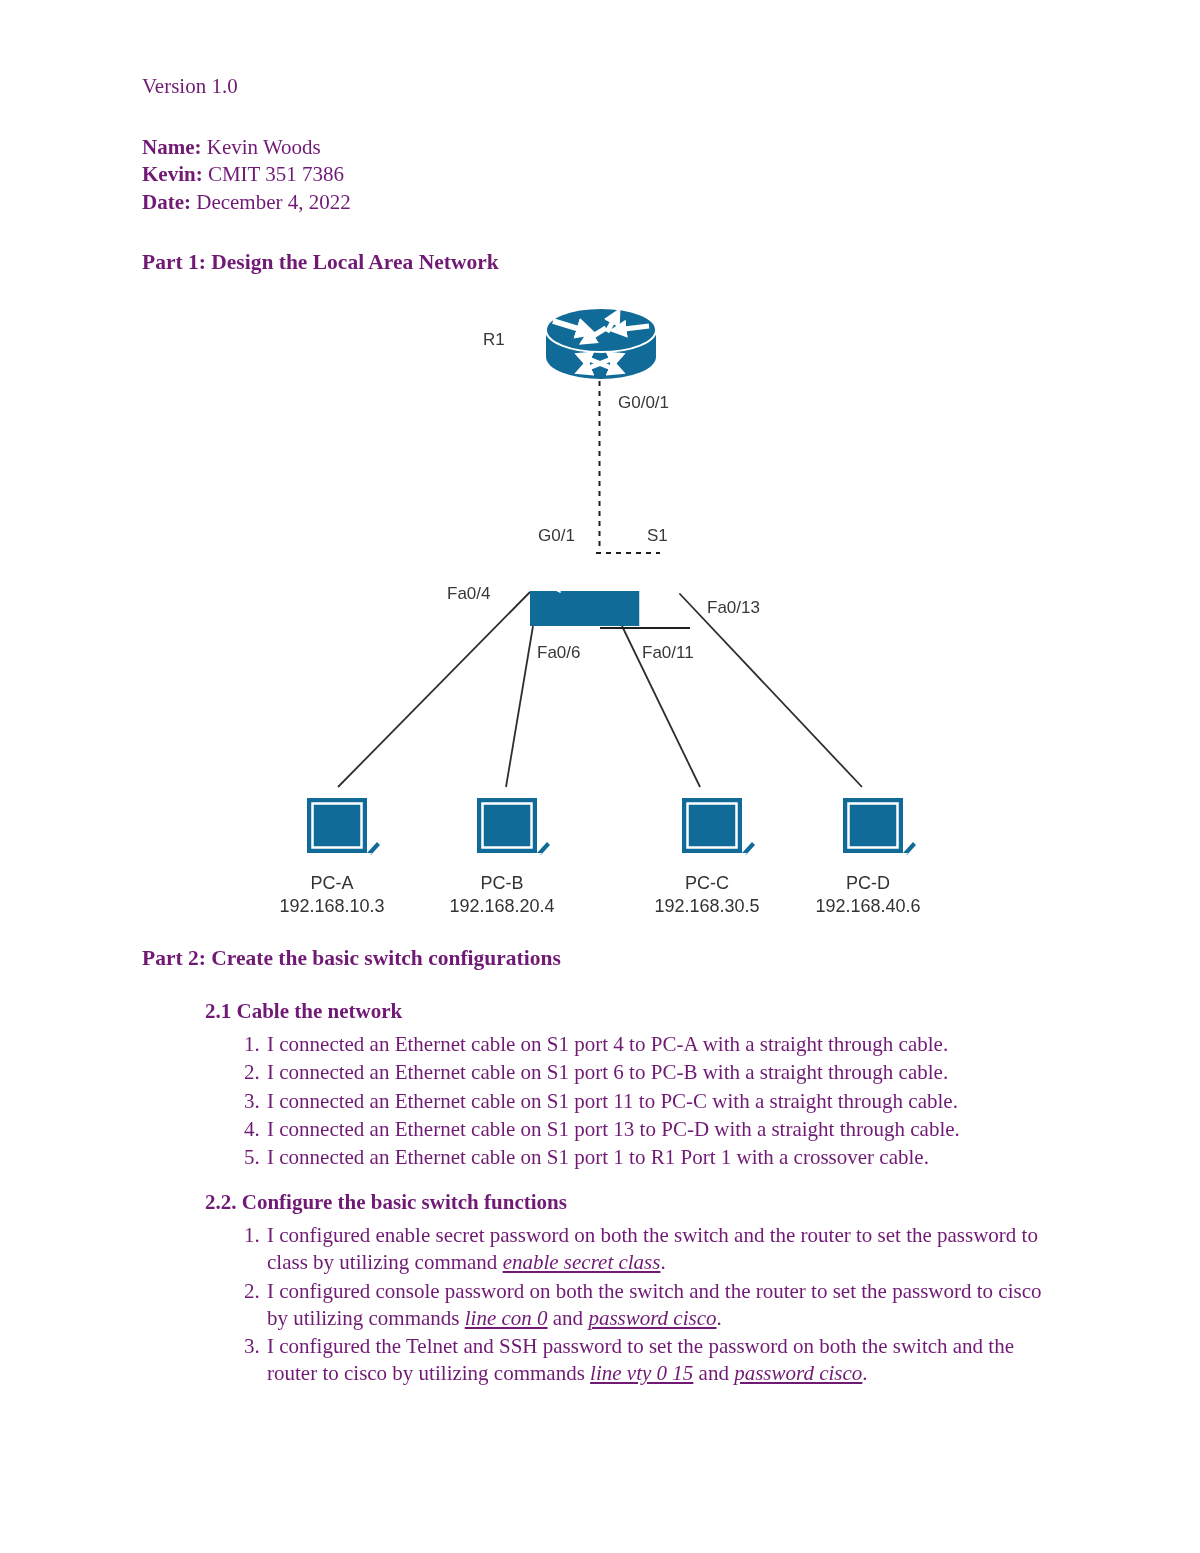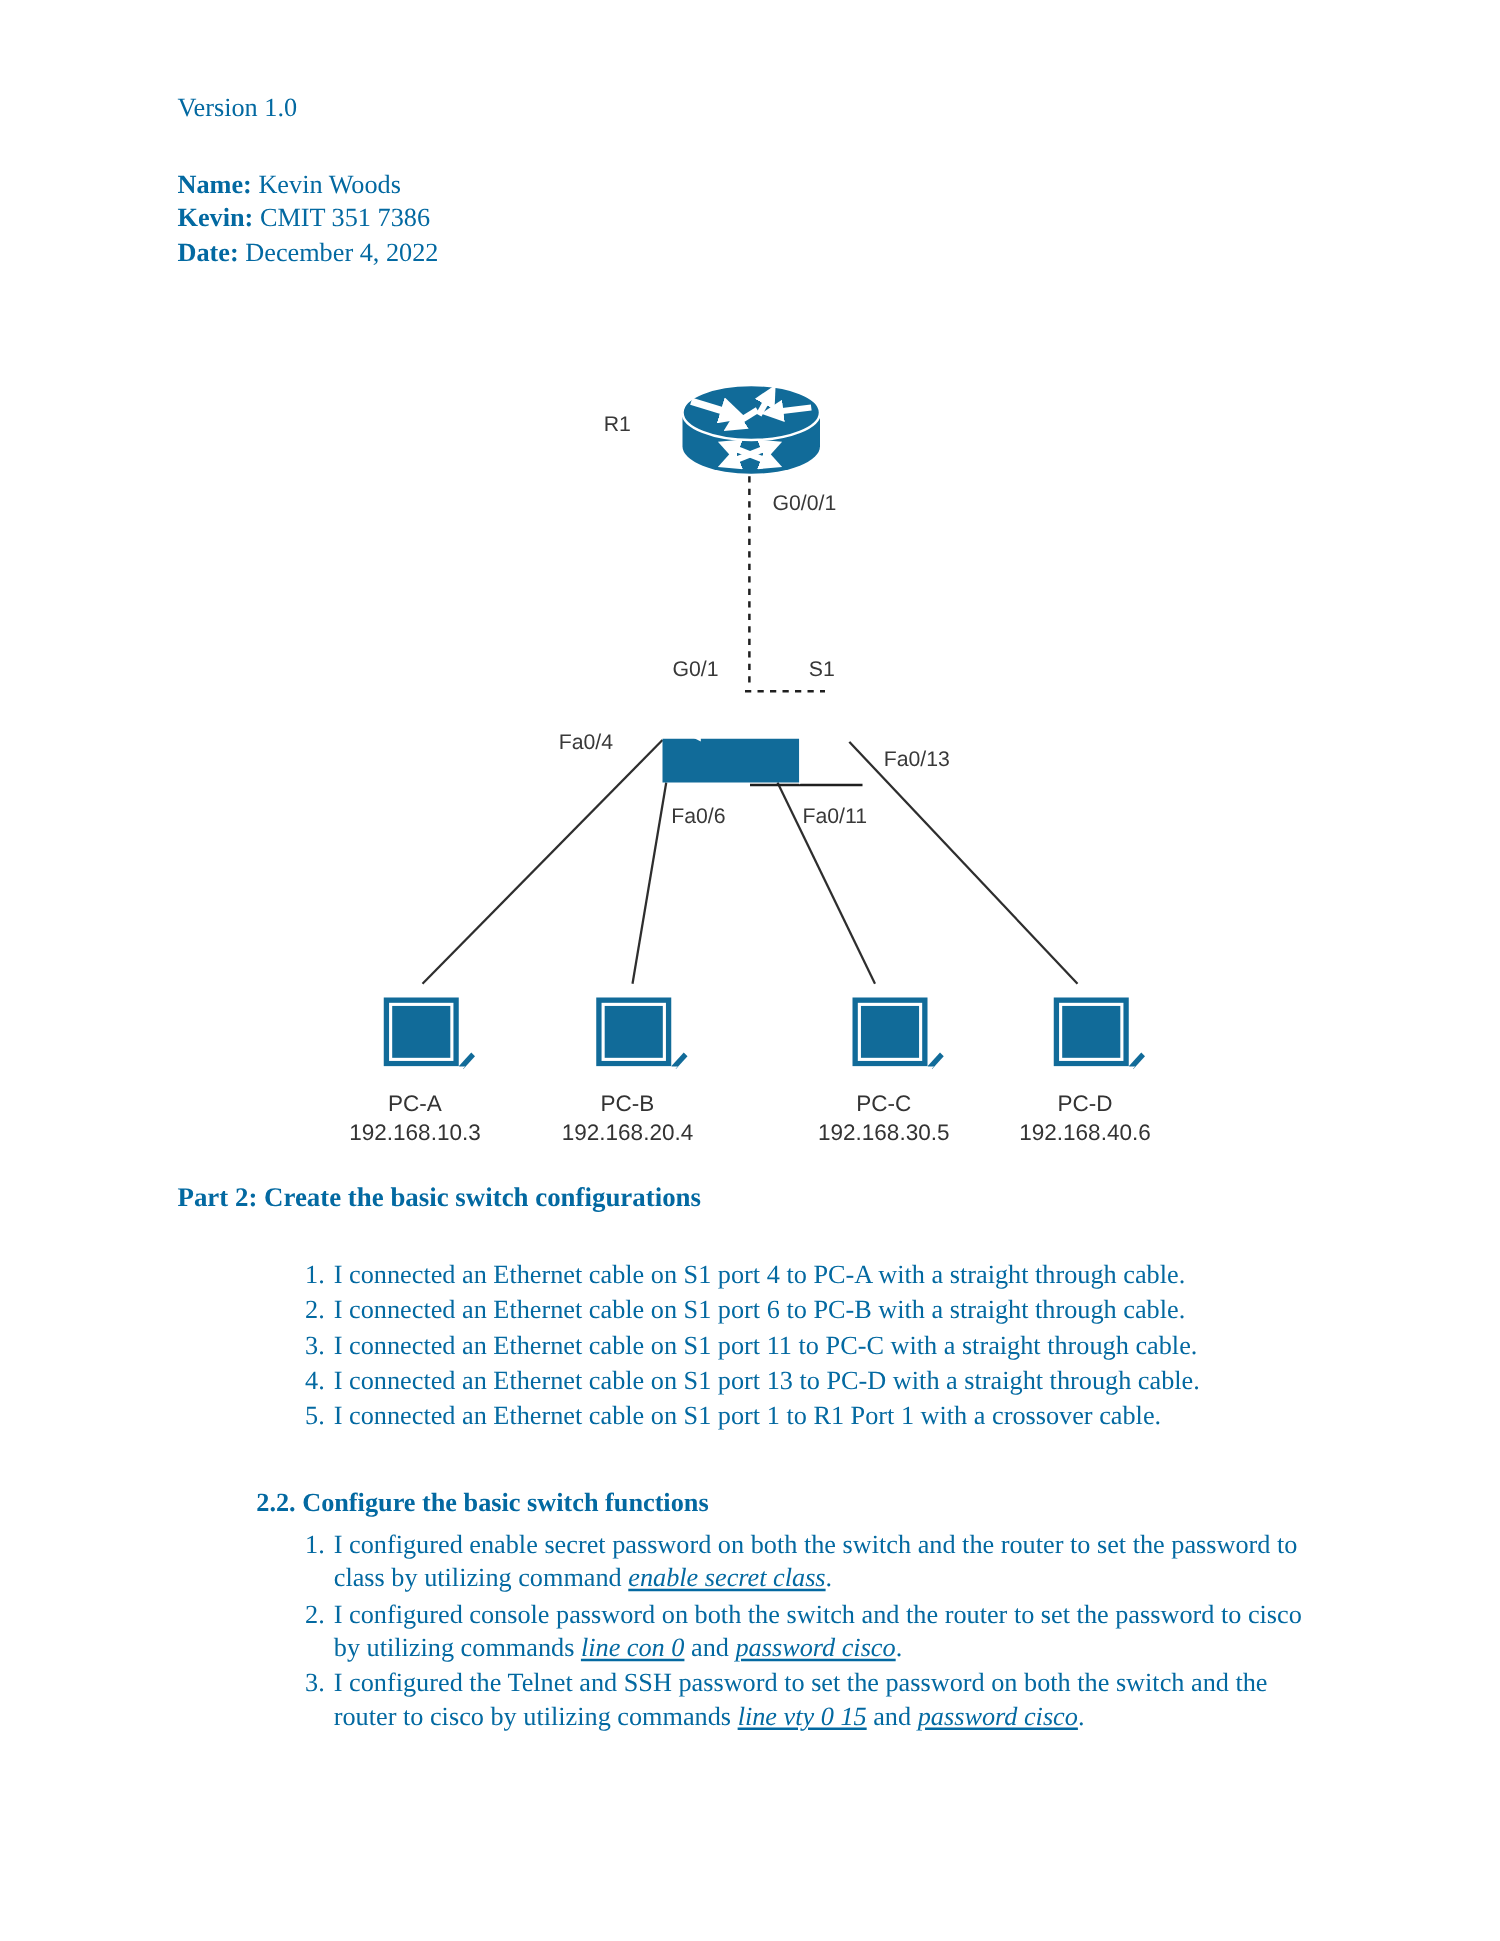--- a/index.html
+++ b/index.html
@@ -6,7 +6,7 @@
   html,body { margin:0; padding:0; background:#ffffff; }
   .page {
     position:relative; width:1200px; height:1553px; background:#ffffff;
-    font-family:"Liberation Serif", serif; color:#0369a1; font-size:21px; overflow:hidden;
+    font-family:"Liberation Serif", serif; color:#701a75; font-size:21px; overflow:hidden;
   }
   .version { position:absolute; left:142px; top:74px; }
   .meta { position:absolute; left:142px; top:134px; line-height:27.4px; }

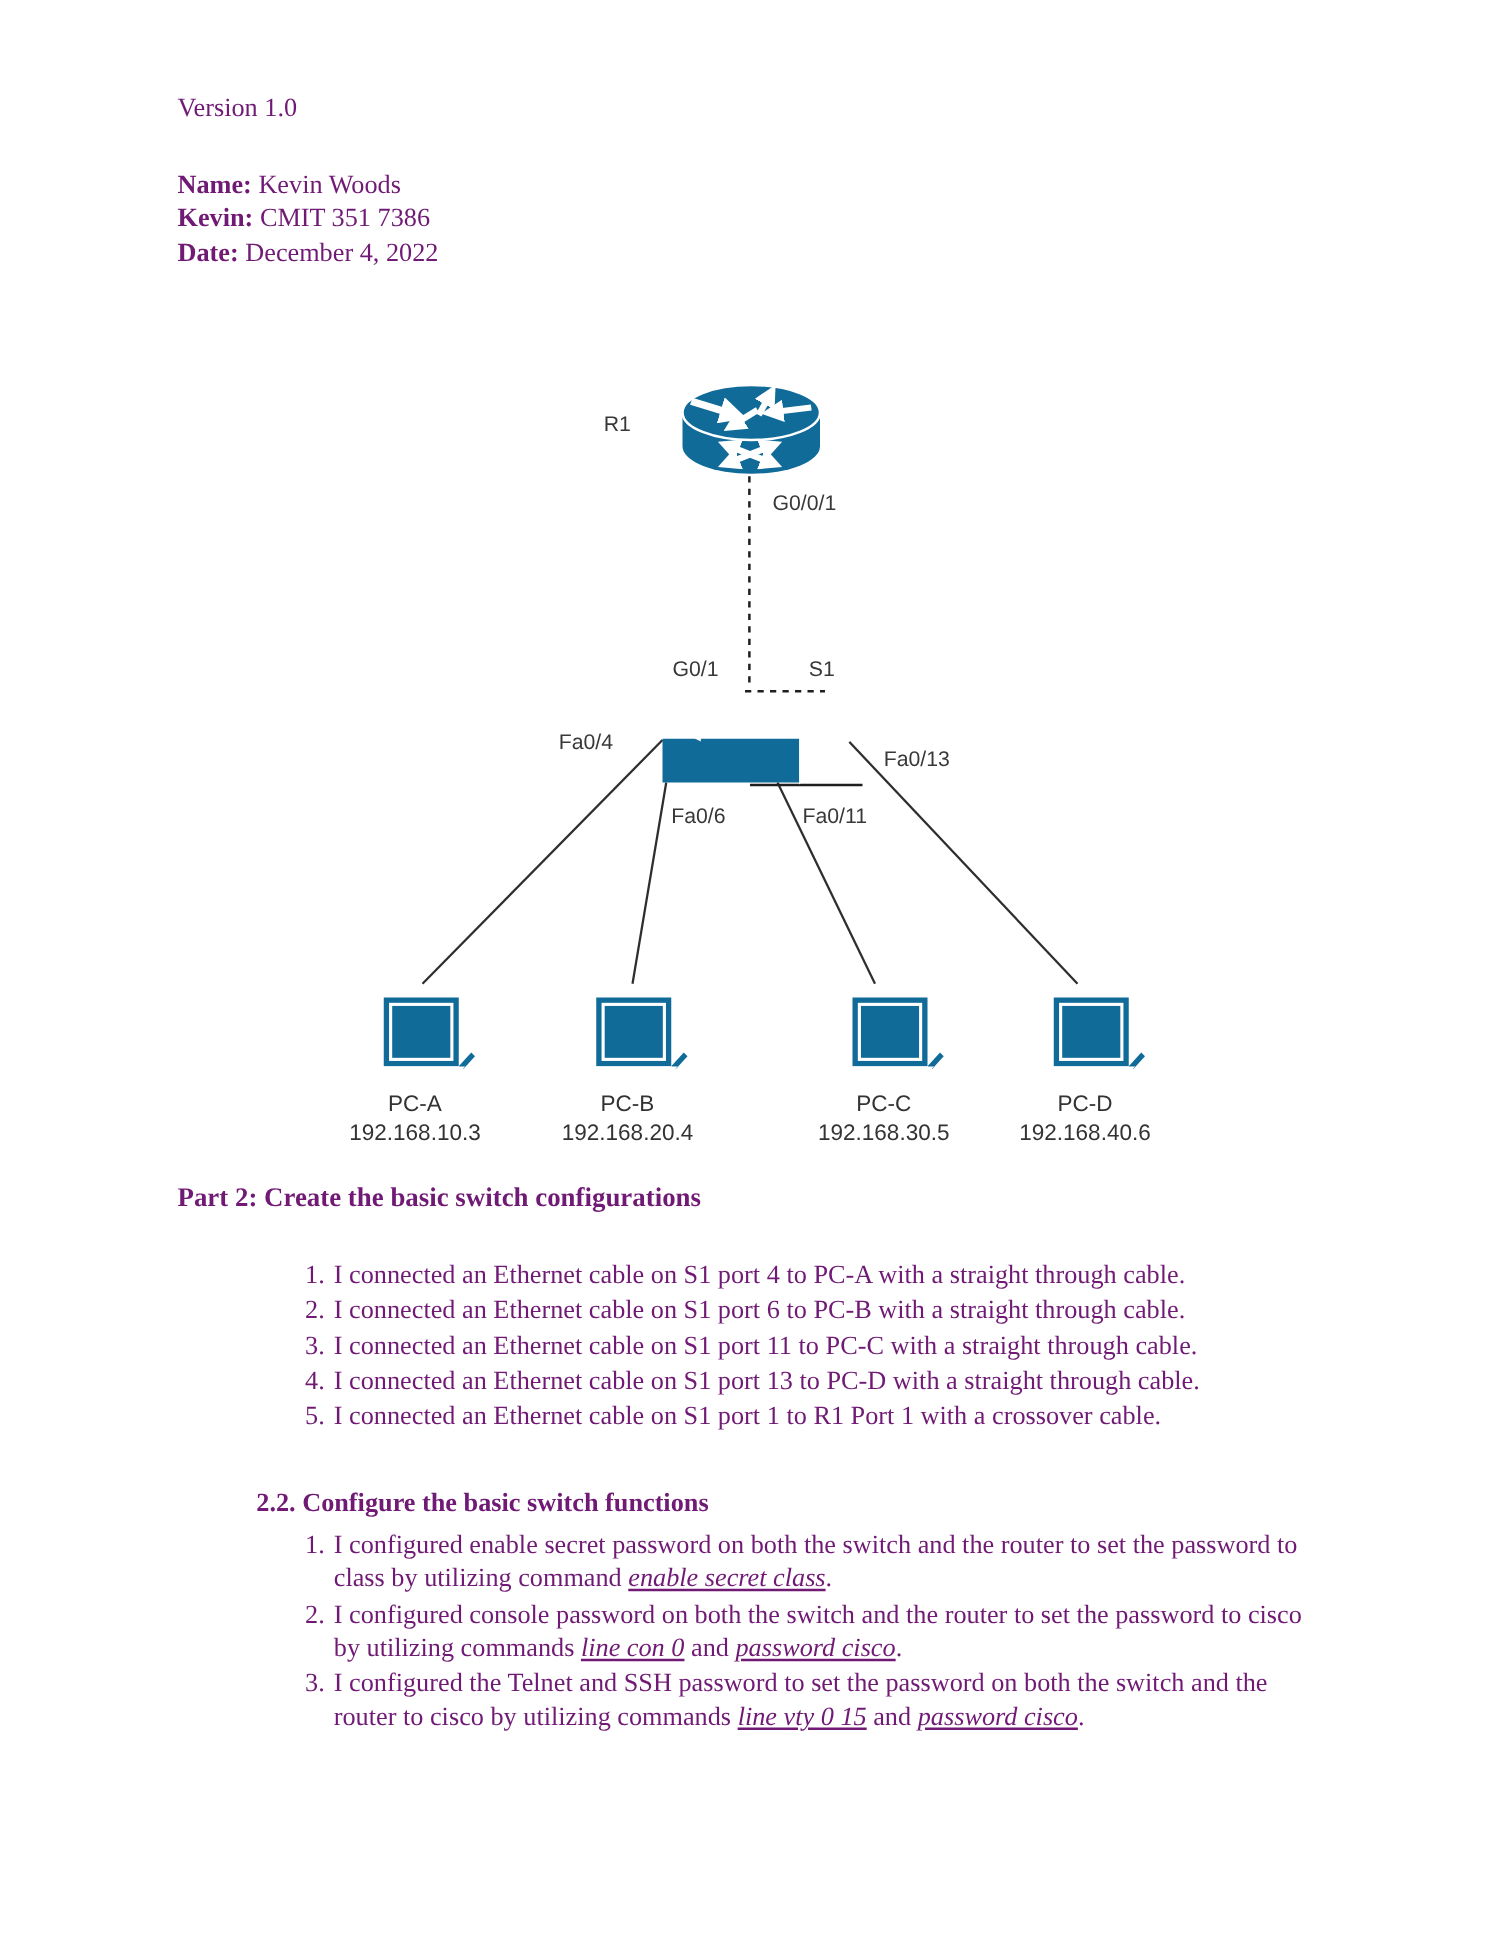--- a/index.html
+++ b/index.html
@@ -44,6 +44,7 @@
     <div><b>Date:</b> <span>December 4, 2022</span></div>
   </div>
 
+  <h1 class="part-heading" id="part1-heading">Part 1: Design the Local Area Network</h1>
 
   <svg id="diagram" width="710" height="632" viewBox="0 0 710 632" xmlns="http://www.w3.org/2000/svg">
     <defs>

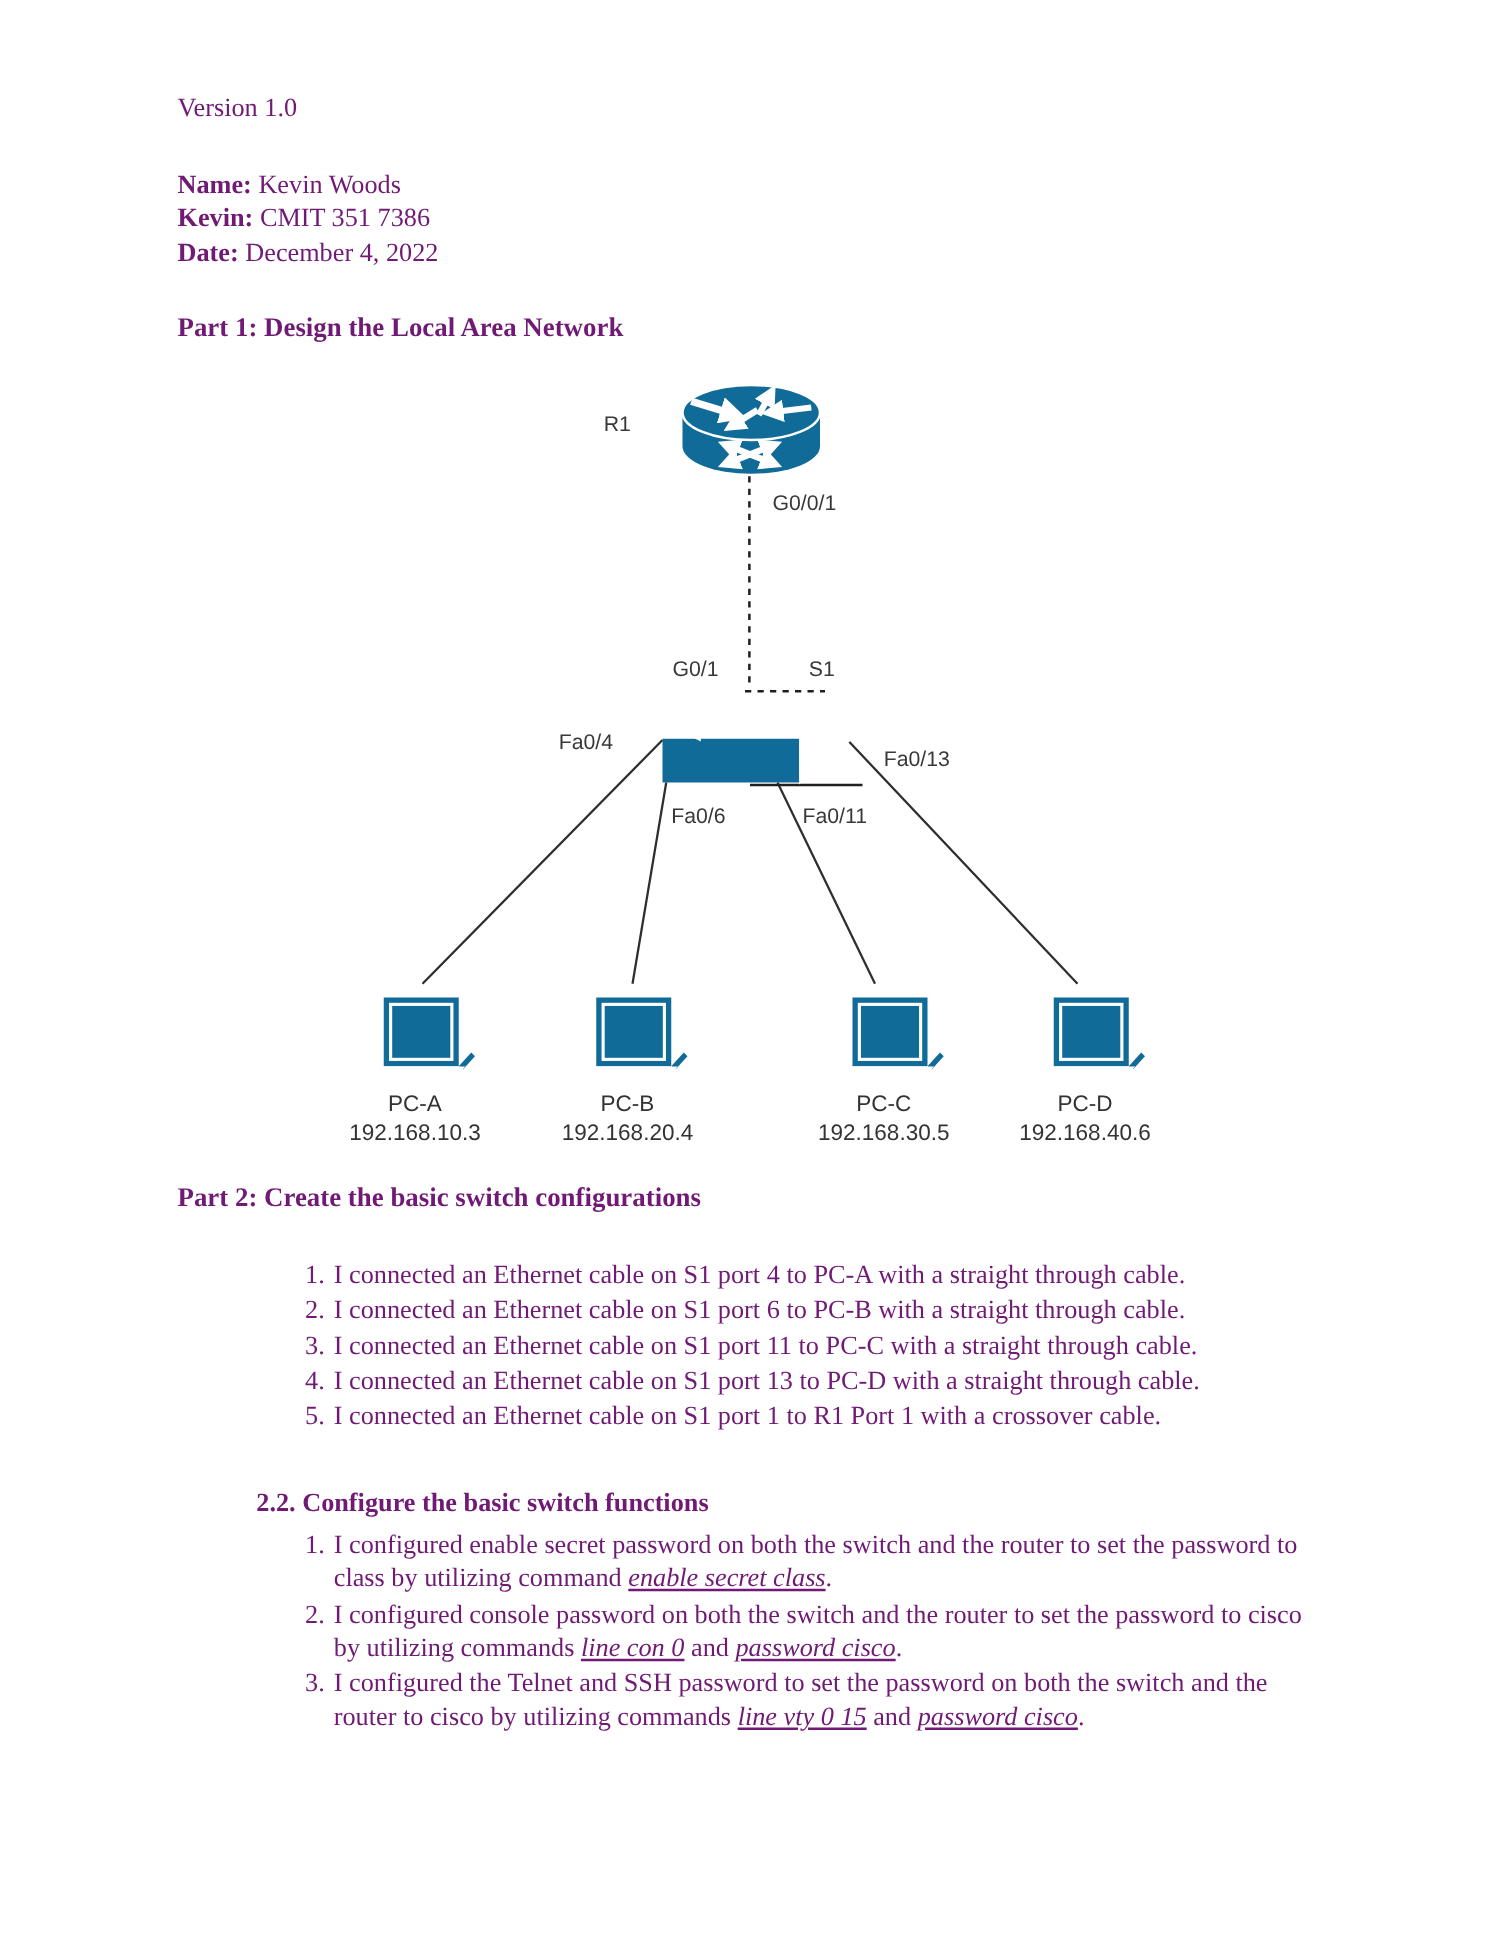--- a/index.html
+++ b/index.html
@@ -119,6 +119,7 @@
   <h1 class="part-heading" id="part2-heading">Part 2: Create the basic switch configurations</h1>
 
   <div class="section" id="section-2-1">
+    <h2>2.1 Cable the network</h2>
     <ol>
       <li>I connected an Ethernet cable on S1 port 4 to PC-A with a straight through cable.</li>
       <li>I connected an Ethernet cable on S1 port 6 to PC-B with a straight through cable.</li>

